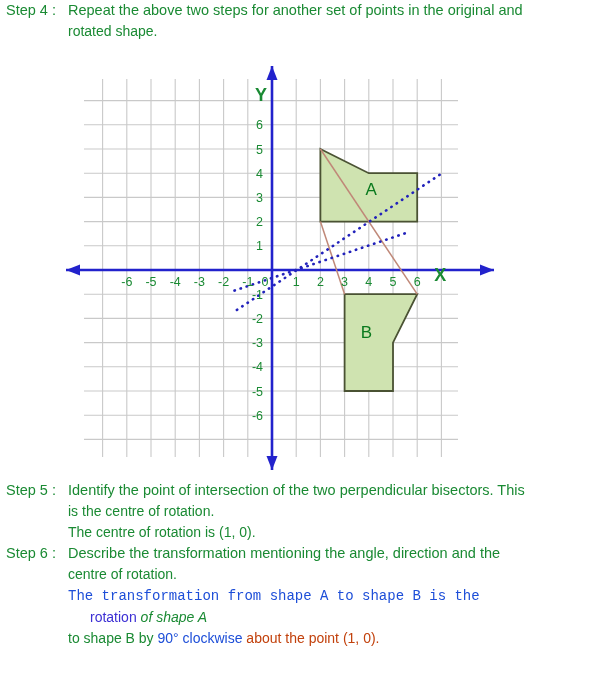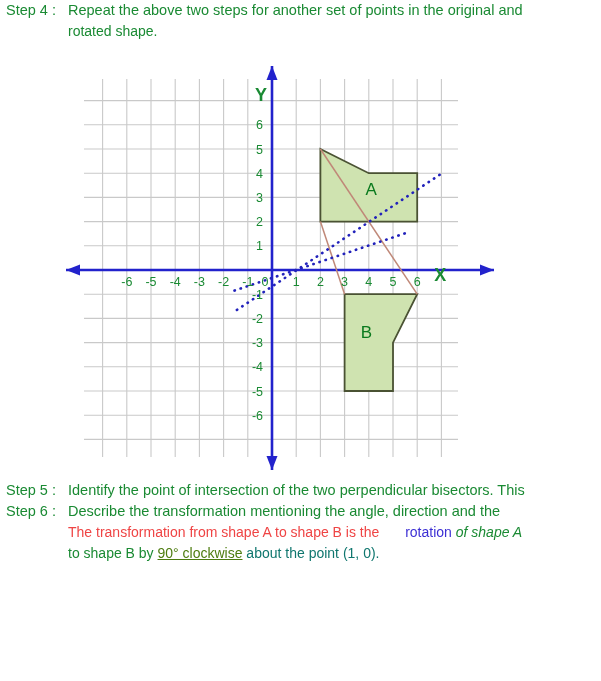--- a/index.html
+++ b/index.html
@@ -180,6 +180,10 @@
     <div class="step-label">Step 5 :</div>
     <div class="step-body">Identify the point of intersection of the two perpendicular bisectors. This</div>
   </div>
+  <div class="cont-row">
+    <div class="cont-indent"></div>
+    <div class="cont-text">is the centre of rotation.</div>
+  </div>
 
   <div class="step-row">
     <div class="step-label">Step 6 :</div>

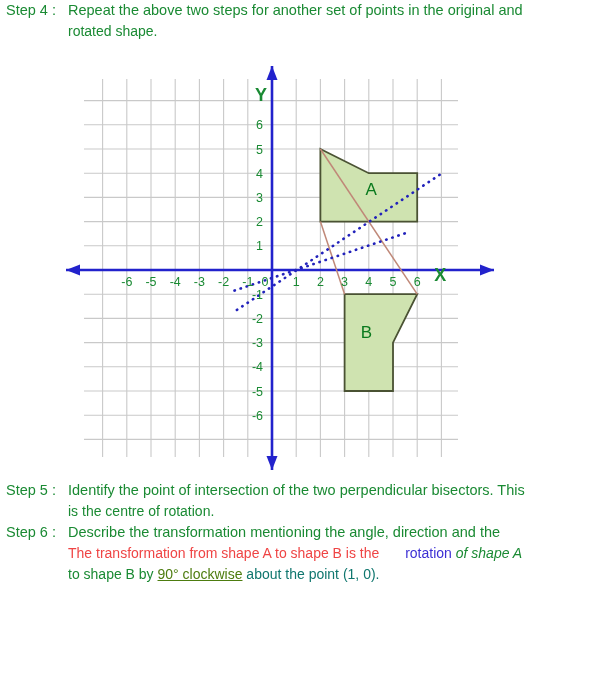--- a/index.html
+++ b/index.html
@@ -184,6 +184,10 @@
     <div class="cont-indent"></div>
     <div class="cont-text">is the centre of rotation.</div>
   </div>
+  <div class="cont-row">
+    <div class="cont-indent"></div>
+    <div class="cont-text">The centre of rotation is (1, 0).</div>
+  </div>
 
   <div class="step-row">
     <div class="step-label">Step 6 :</div>

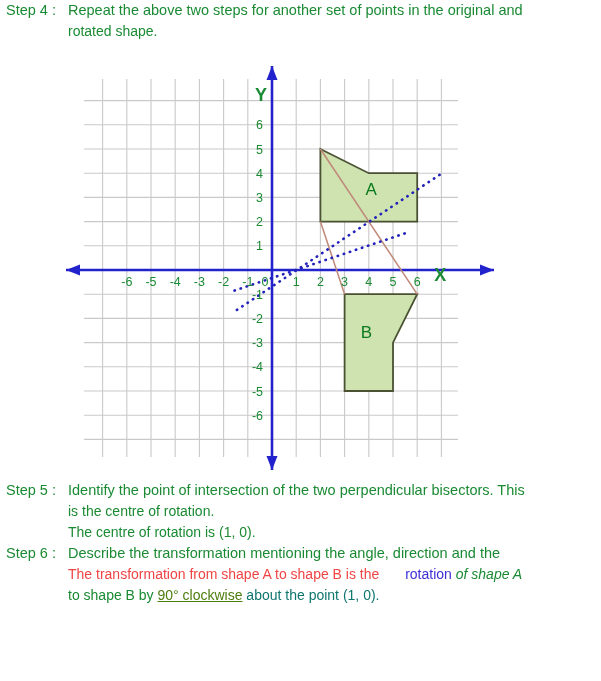--- a/index.html
+++ b/index.html
@@ -195,6 +195,10 @@
   </div>
   <div class="cont-row">
     <div class="cont-indent"></div>
+    <div class="cont-text">centre of rotation.</div>
+  </div>
+  <div class="cont-row">
+    <div class="cont-indent"></div>
     <div class="cont-text" id="final-line-1"><span style="color: #ef4444;">The transformation from shape A to shape B is the </span><span style="color: rgb(60, 47, 212); margin-left: 22px;">rotation</span><span style="color: rgb(26, 138, 51); font-style: italic;"> of shape A</span></div>
   </div>
   <div class="cont-row">

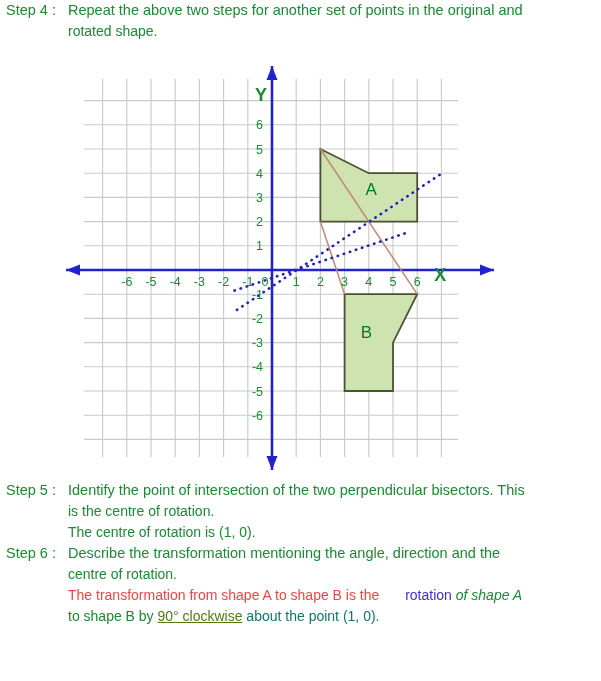--- a/index.html
+++ b/index.html
@@ -199,7 +199,7 @@
   </div>
   <div class="cont-row">
     <div class="cont-indent"></div>
-    <div class="cont-text" id="final-line-1"><span style="color: #ef4444;">The transformation from shape A to shape B is the </span><span style="color: rgb(60, 47, 212); margin-left: 22px;">rotation</span><span style="color: rgb(26, 138, 51); font-style: italic;"> of shape A</span></div>
+    <div class="cont-text" id="final-line-1"><span style="color: #1d4ed8; font-family: Liberation Mono, monospace;">The transformation from shape A to shape B is the </span><span style="color: rgb(60, 47, 212); margin-left: 22px;">rotation</span><span style="color: rgb(26, 138, 51); font-style: italic;"> of shape A</span></div>
   </div>
   <div class="cont-row">
     <div class="cont-indent"></div>

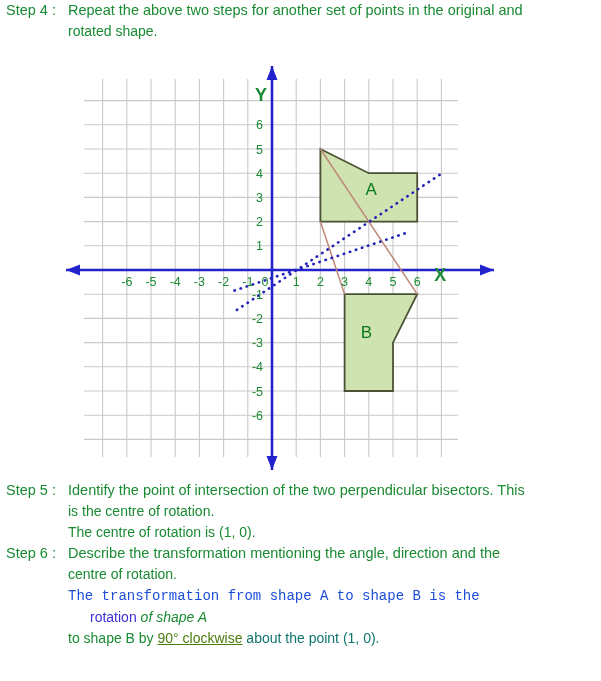--- a/index.html
+++ b/index.html
@@ -203,7 +203,7 @@
   </div>
   <div class="cont-row">
     <div class="cont-indent"></div>
-    <div class="cont-text" id="final-line-2"><span style="color: rgb(26, 138, 51);"> to shape B by </span><span style="color: #4d7c0f; text-decoration: underline;">90° clockwise</span><span style="color: #0f766e; margin-top: 47px;"> about the point (1, 0).</span></div>
+    <div class="cont-text" id="final-line-2"><span style="color: rgb(26, 138, 51);"> to shape B by </span><span style="color: #1d4ed8;">90° clockwise</span><span style="color: #0f766e; margin-top: 47px;"> about the point (1, 0).</span></div>
   </div>
 
 </div>

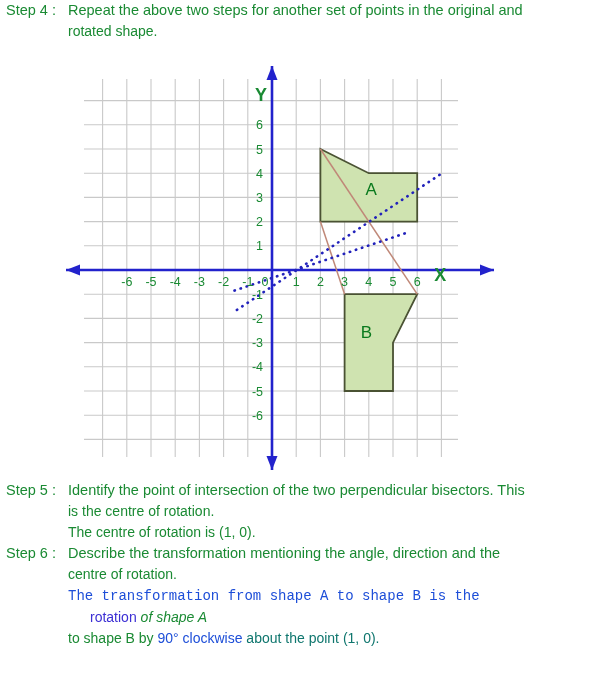--- a/index.html
+++ b/index.html
@@ -203,7 +203,7 @@
   </div>
   <div class="cont-row">
     <div class="cont-indent"></div>
-    <div class="cont-text" id="final-line-2"><span style="color: rgb(26, 138, 51);"> to shape B by </span><span style="color: #1d4ed8;">90° clockwise</span><span style="color: #0f766e; margin-top: 47px;"> about the point (1, 0).</span></div>
+    <div class="cont-text" id="final-line-2"><span style="color: rgb(26, 138, 51);"> to shape B by </span><span style="color: #1d4ed8;">90° clockwise</span><span style="color: #c2410c; margin-top: 47px;"> about the point (1, 0).</span></div>
   </div>
 
 </div>

